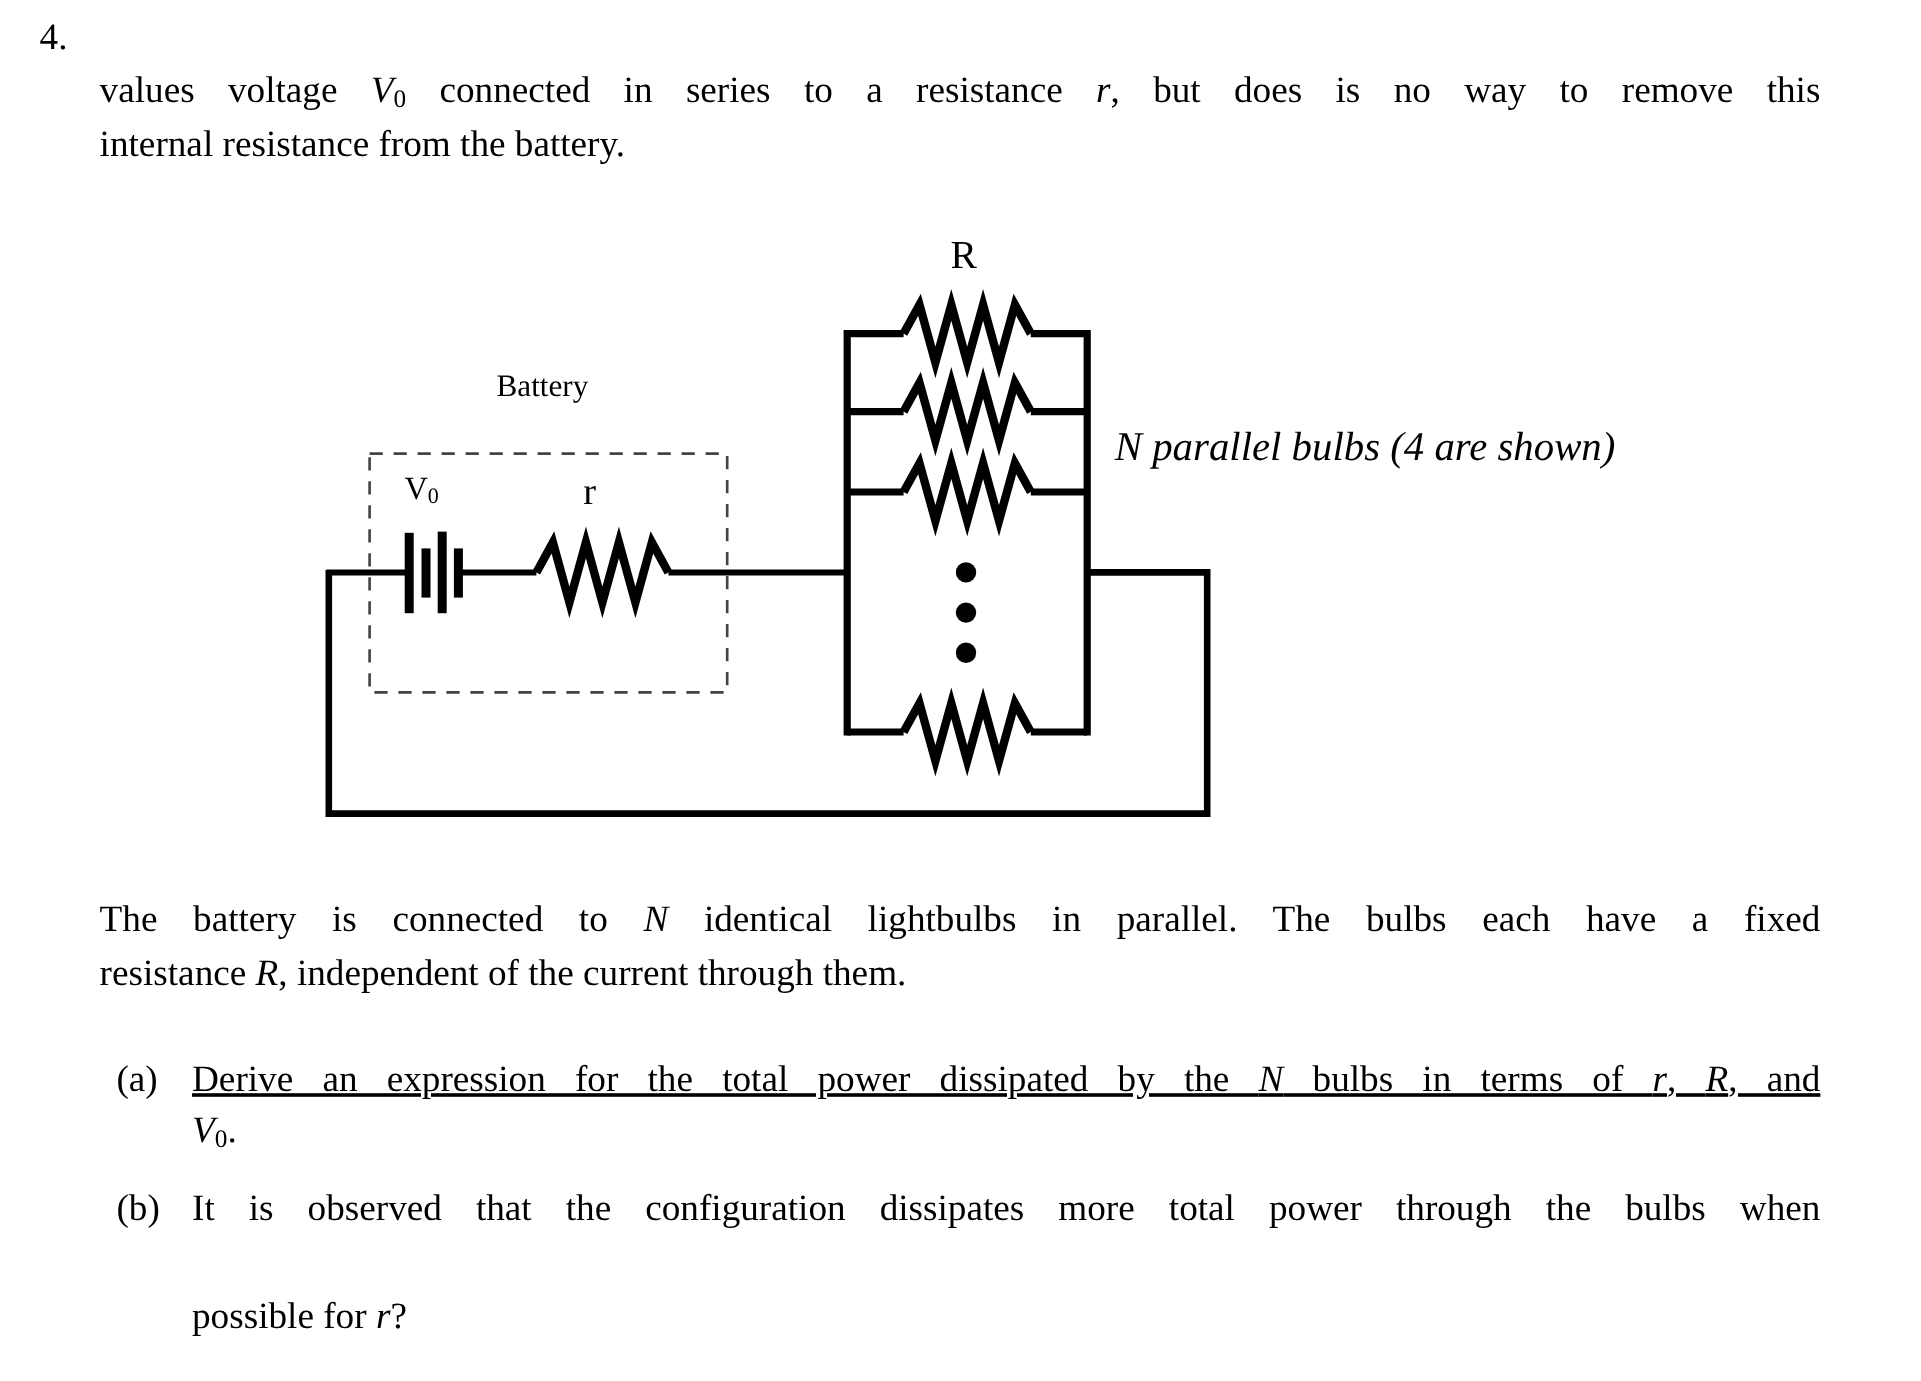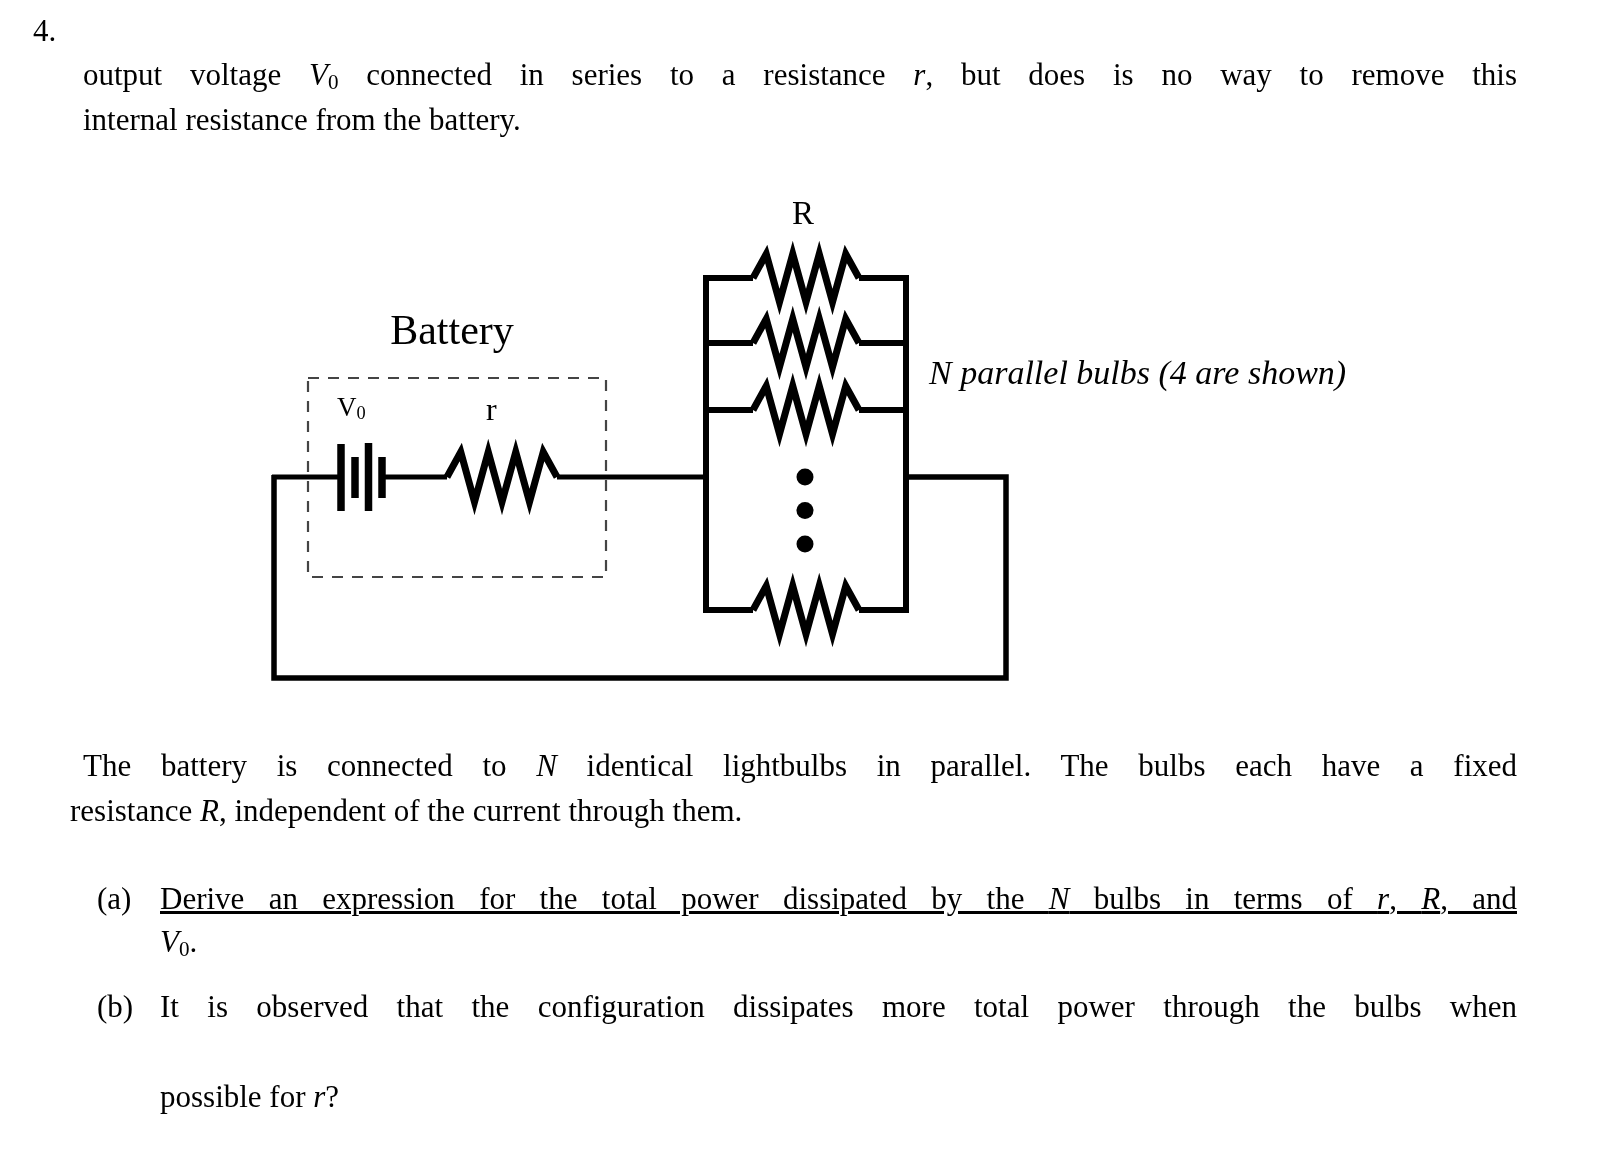--- a/index.html
+++ b/index.html
@@ -44,7 +44,7 @@
 <div id="page">
 
   <div class="line" style="left:33px;top:9px;">4.</div>
-  <div class="line justify" style="left:83px;top:53px;width:1434px;"><span>output voltage </span><span class="mi">V</span><sub class="sub">0</sub><span> connected in series to a resistance </span><span class="mi">r</span><span>, but does is no way to remove this</span></div>
+  <div class="line justify" style="left:83px;top:53px;width:1434px;"><span>values voltage </span><span class="mi">V</span><sub class="sub">0</sub><span> connected in series to a resistance </span><span class="mi">r</span><span>, but does is no way to remove this</span></div>
   <div class="line" style="left:83px;top:98px;"><span>internal resistance from the battery.</span></div>
 
   <div>

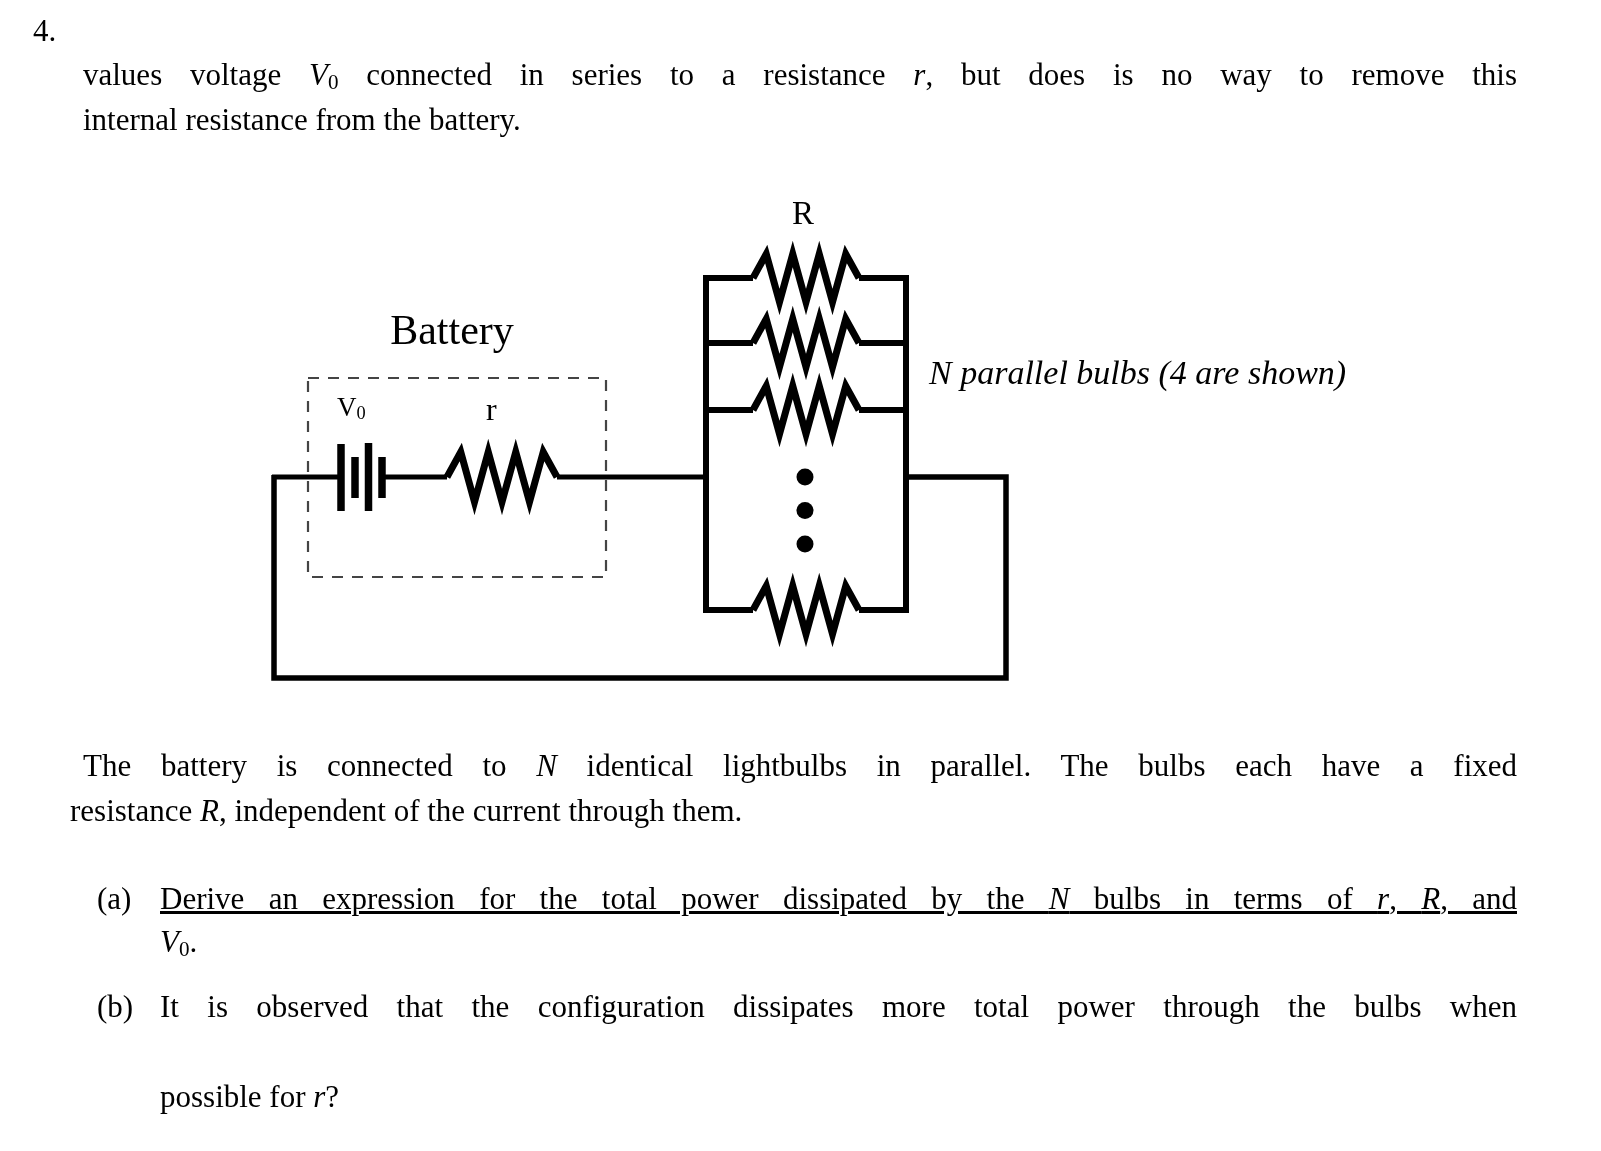--- a/index.html
+++ b/index.html
@@ -96,7 +96,7 @@
     </svg>
 
     <div class="fig-label centered" style="left:803px;top:197px;font-size:33px;">R</div>
-    <div class="fig-label centered" style="left:452px;top:309px;font-size:42px;">Battery</div>
+    <div class="fig-label centered" style="left:452px;top:309px;font-size:26px;">Battery</div>
     <div class="fig-label" style="left:337px;top:394px;font-size:27px;"><span>V</span><sub class="sub">0</sub></div>
     <div class="fig-label" style="left:486px;top:393px;font-size:32px;">r</div>
     <div class="fig-label" style="left:929px;top:356px;font-size:34px;font-style:italic;">N parallel bulbs (4 are shown)</div>

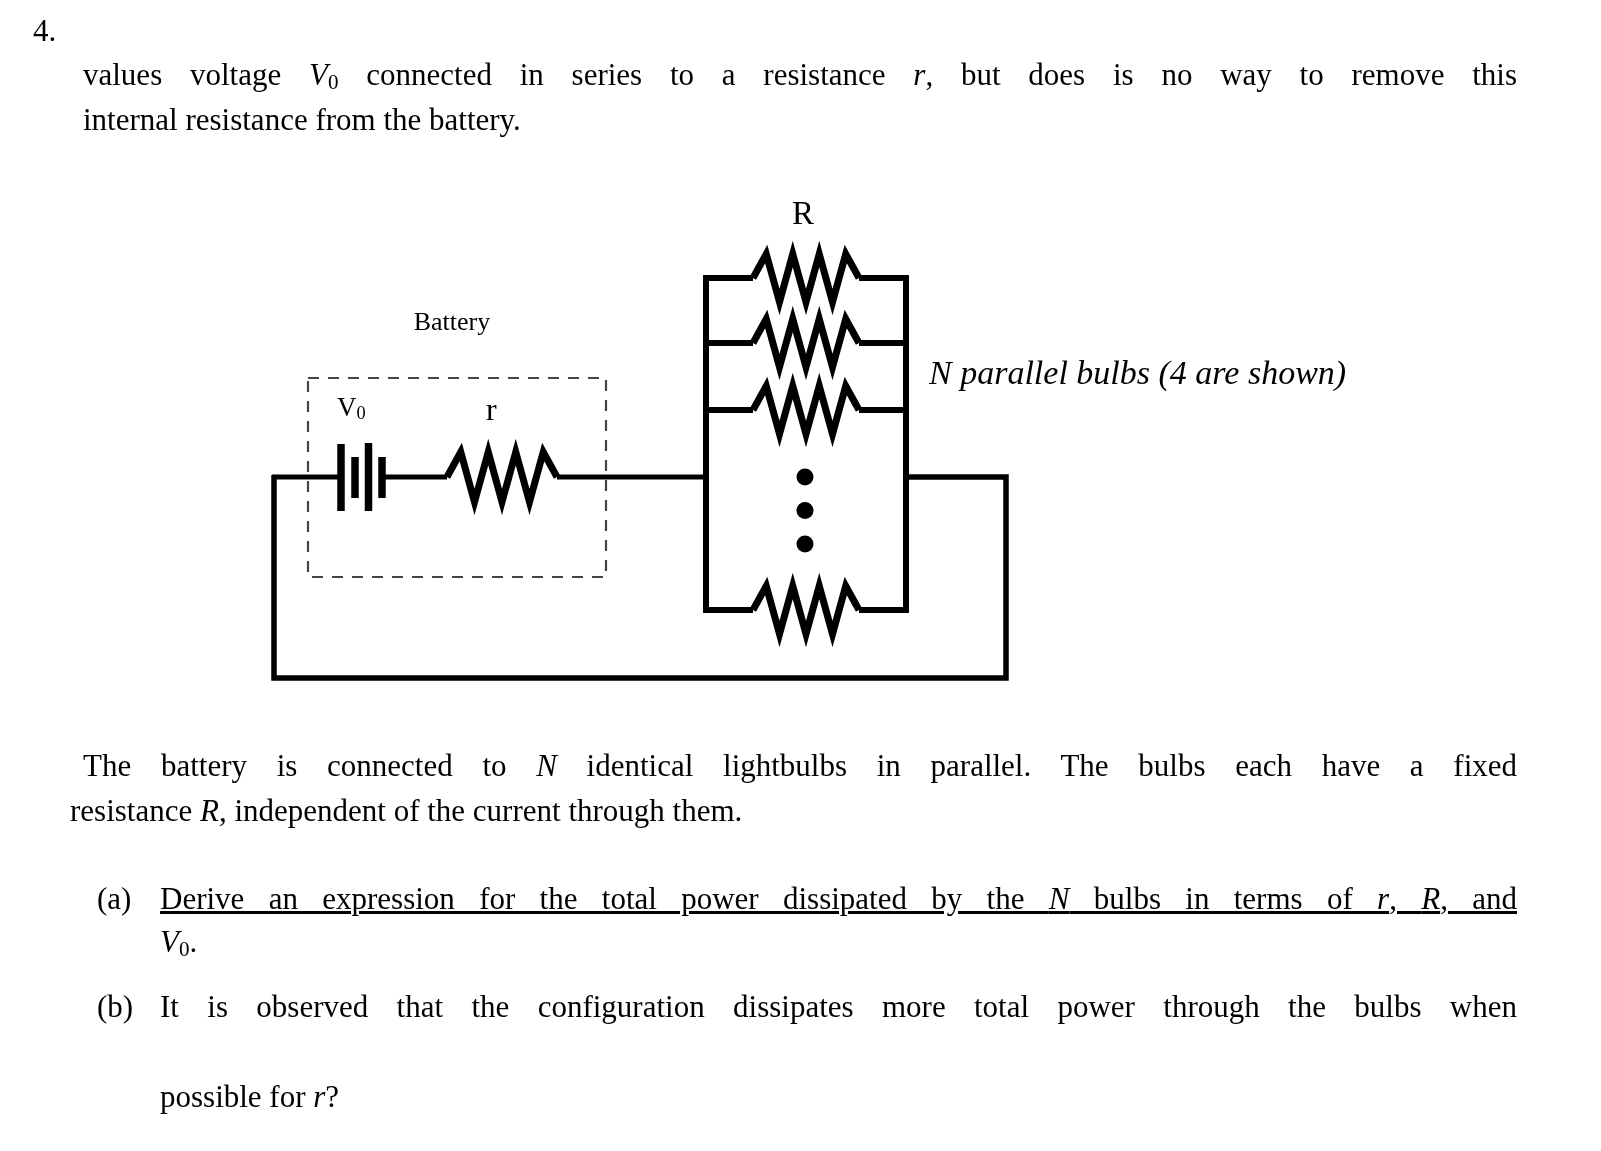--- a/index.html
+++ b/index.html
@@ -103,7 +103,7 @@
   </div>
 
   <div class="line justify" style="left:83px;top:744px;width:1434px;"><span>The battery is connected to </span><span class="mi">N</span><span> identical lightbulbs in parallel. The bulbs each have a fixed</span></div>
-  <div class="line" style="left:70px;top:789px;font-family:Liberation Serif, serif;"><span>resistance </span><span class="mi">R</span><span>, independent of the current through them.</span></div>
+  <div class="line" style="left:83px;top:789px;font-family:Liberation Serif, serif;"><span>resistance </span><span class="mi">R</span><span>, independent of the current through them.</span></div>
 
   <div class="line" style="left:97px;top:877px;">(a)</div>
   <div class="line justify" style="left:160px;top:877px;width:1357px;text-decoration:underline;"><span>Derive an expression for the total power dissipated by the </span><span class="mi">N</span><span> bulbs in terms of </span><span class="mi">r</span><span>, </span><span class="mi">R</span><span>, and</span></div>

